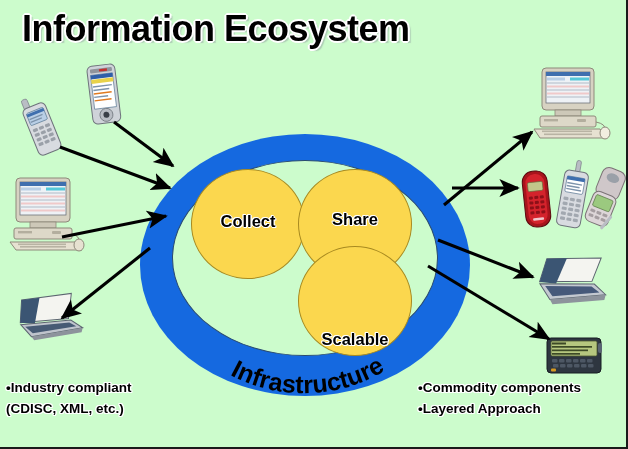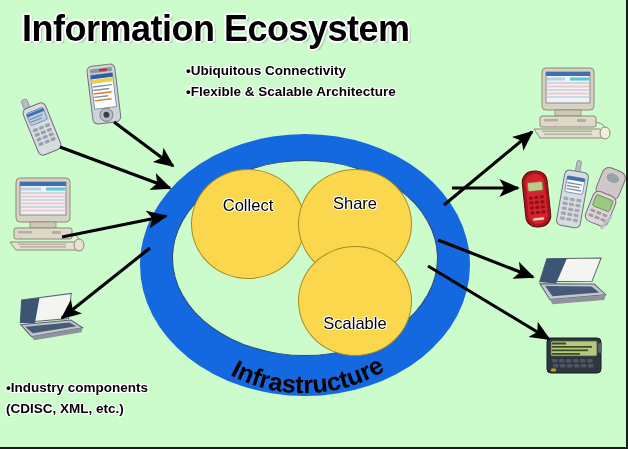--- a/index.html
+++ b/index.html
@@ -161,10 +161,6 @@
 
   <div id="title">Information Ecosystem</div>
 
-  <div class="bullets" id="bullets-top">
-    <div>•Ubiquitous Connectivity</div>
-    <div>•Flexible &amp; Scalable Architecture</div>
-  </div>
 
   <div class="bullets" id="bullets-bl">
     <div>•Industry components</div>

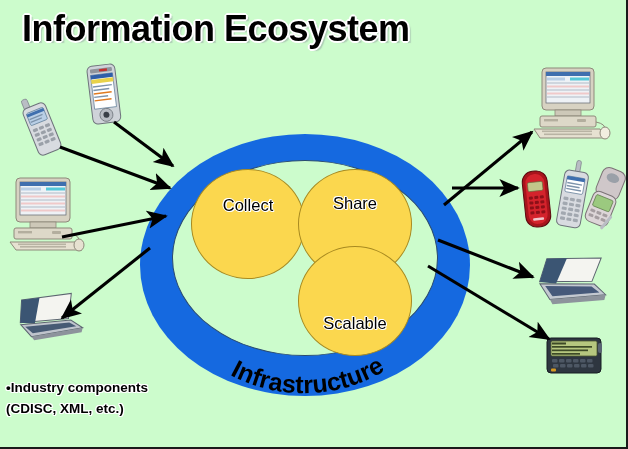--- a/index.html
+++ b/index.html
@@ -115,13 +115,14 @@
     width: 100%;
     text-align: center;
     font-size: 16.5px;
-    font-weight: normal;
+    font-weight: bold;
     color: #000000;
     text-shadow:
       1.1px 0 0 #ffffff, -1.1px 0 0 #ffffff,
       0 1.1px 0 #ffffff, 0 -1.1px 0 #ffffff,
       1px 1px 0 #ffffff, -1px -1px 0 #ffffff;
     white-space: nowrap;
+    margin-top: 16px;
   }
 
   #lobe-collect { left: 191px; top: 169px; width: 114px; height: 110px; z-index: 6; }

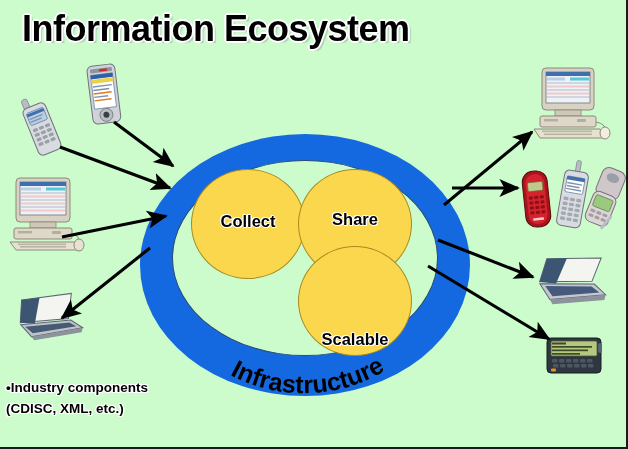--- a/index.html
+++ b/index.html
@@ -164,7 +164,7 @@
 
 
   <div class="bullets" id="bullets-bl">
-    <div>•Industry components</div>
+    <div>•Industry compliant</div>
     <div>(CDISC, XML, etc.)</div>
   </div>
 

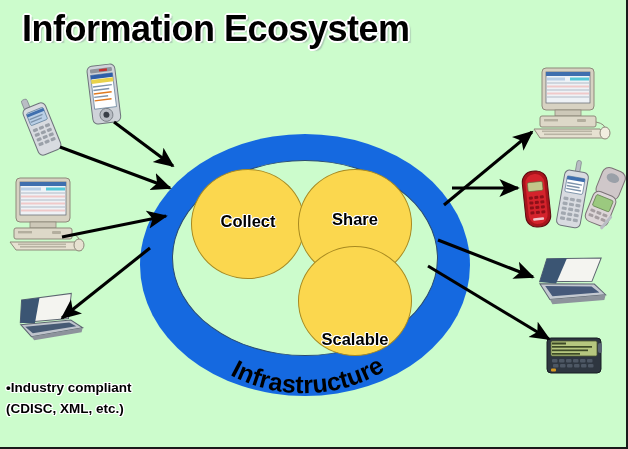--- a/index.html
+++ b/index.html
@@ -168,6 +168,10 @@
     <div>(CDISC, XML, etc.)</div>
   </div>
 
+  <div class="bullets" id="bullets-br">
+    <div>•Commodity components</div>
+    <div>•Layered Approach</div>
+  </div>
 
   <div id="ring-outer">
     <div id="ring-inner"></div>

